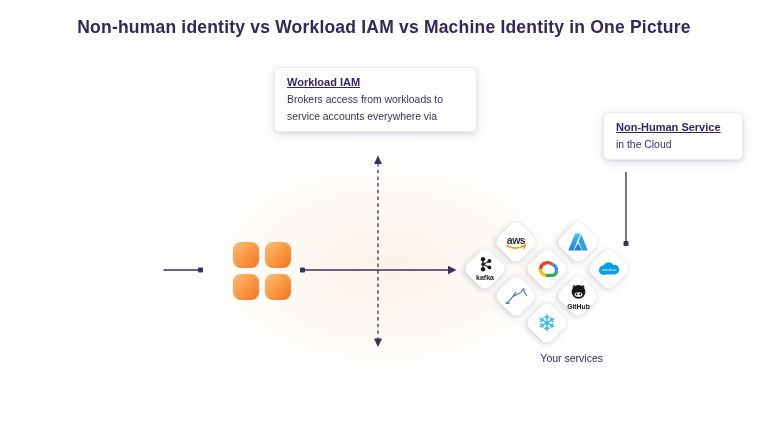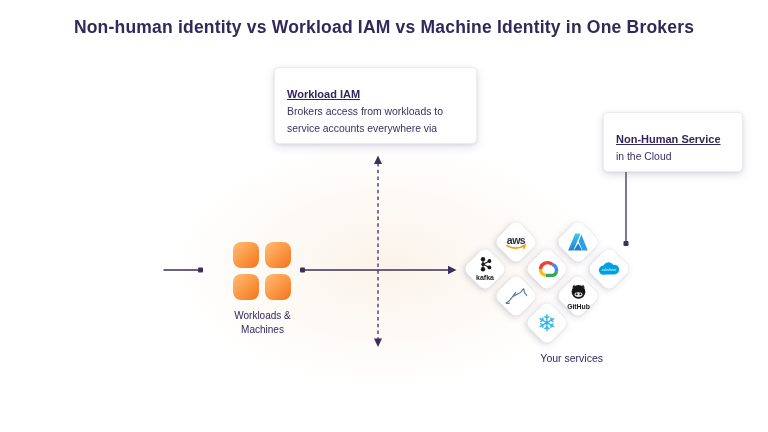--- a/index.html
+++ b/index.html
@@ -62,7 +62,7 @@
 
   <div class="bg-glow"></div>
 
-  <div class="main-title">Non-human identity vs Workload IAM vs Machine Identity in One Brokers</div>
+  <div class="main-title">Non-human identity vs Workload IAM vs Machine Identity in One Picture</div>
 
   <svg class="overlay" width="768" height="432" viewBox="0 0 768 432">
     <g stroke="#3D2E5C" fill="#3D2E5C">

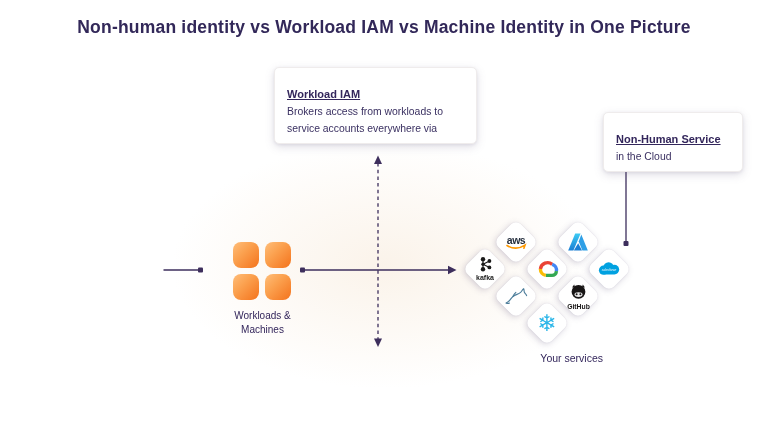--- a/index.html
+++ b/index.html
@@ -21,7 +21,7 @@
   .card {
     position:absolute; background:#ffffff; border:1px solid #efecec; border-radius:5px;
     box-shadow:0 3px 10px rgba(110,100,135,0.20), 0 1px 3px rgba(110,100,135,0.12);
-    padding:20px 12px 6px; box-sizing:border-box;
+    padding:8px 12px 6px; box-sizing:border-box;
   }
   .card-title { font-size:11px; font-weight:700; text-decoration:underline; color:#33265B; margin-bottom:3px; }
   .card-line { display:block; font-size:10.4px; line-height:17px; color:#3A3061; }

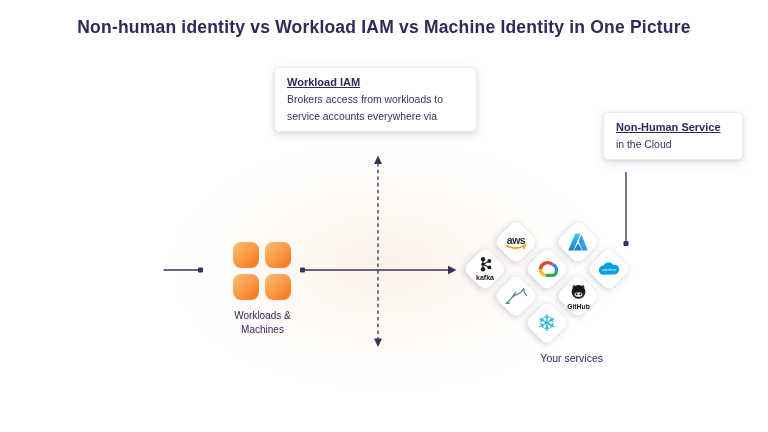--- a/index.html
+++ b/index.html
@@ -97,10 +97,6 @@
     <div class="sq"></div>
     <div class="sq"></div>
   </div>
-  <div class="wl-label">
-    <span>Workloads &amp;</span><br>
-    <span>Machines</span>
-  </div>
 
   <div class="tile" style="left:500px; top:226px;">
     <div class="tile-inner">

